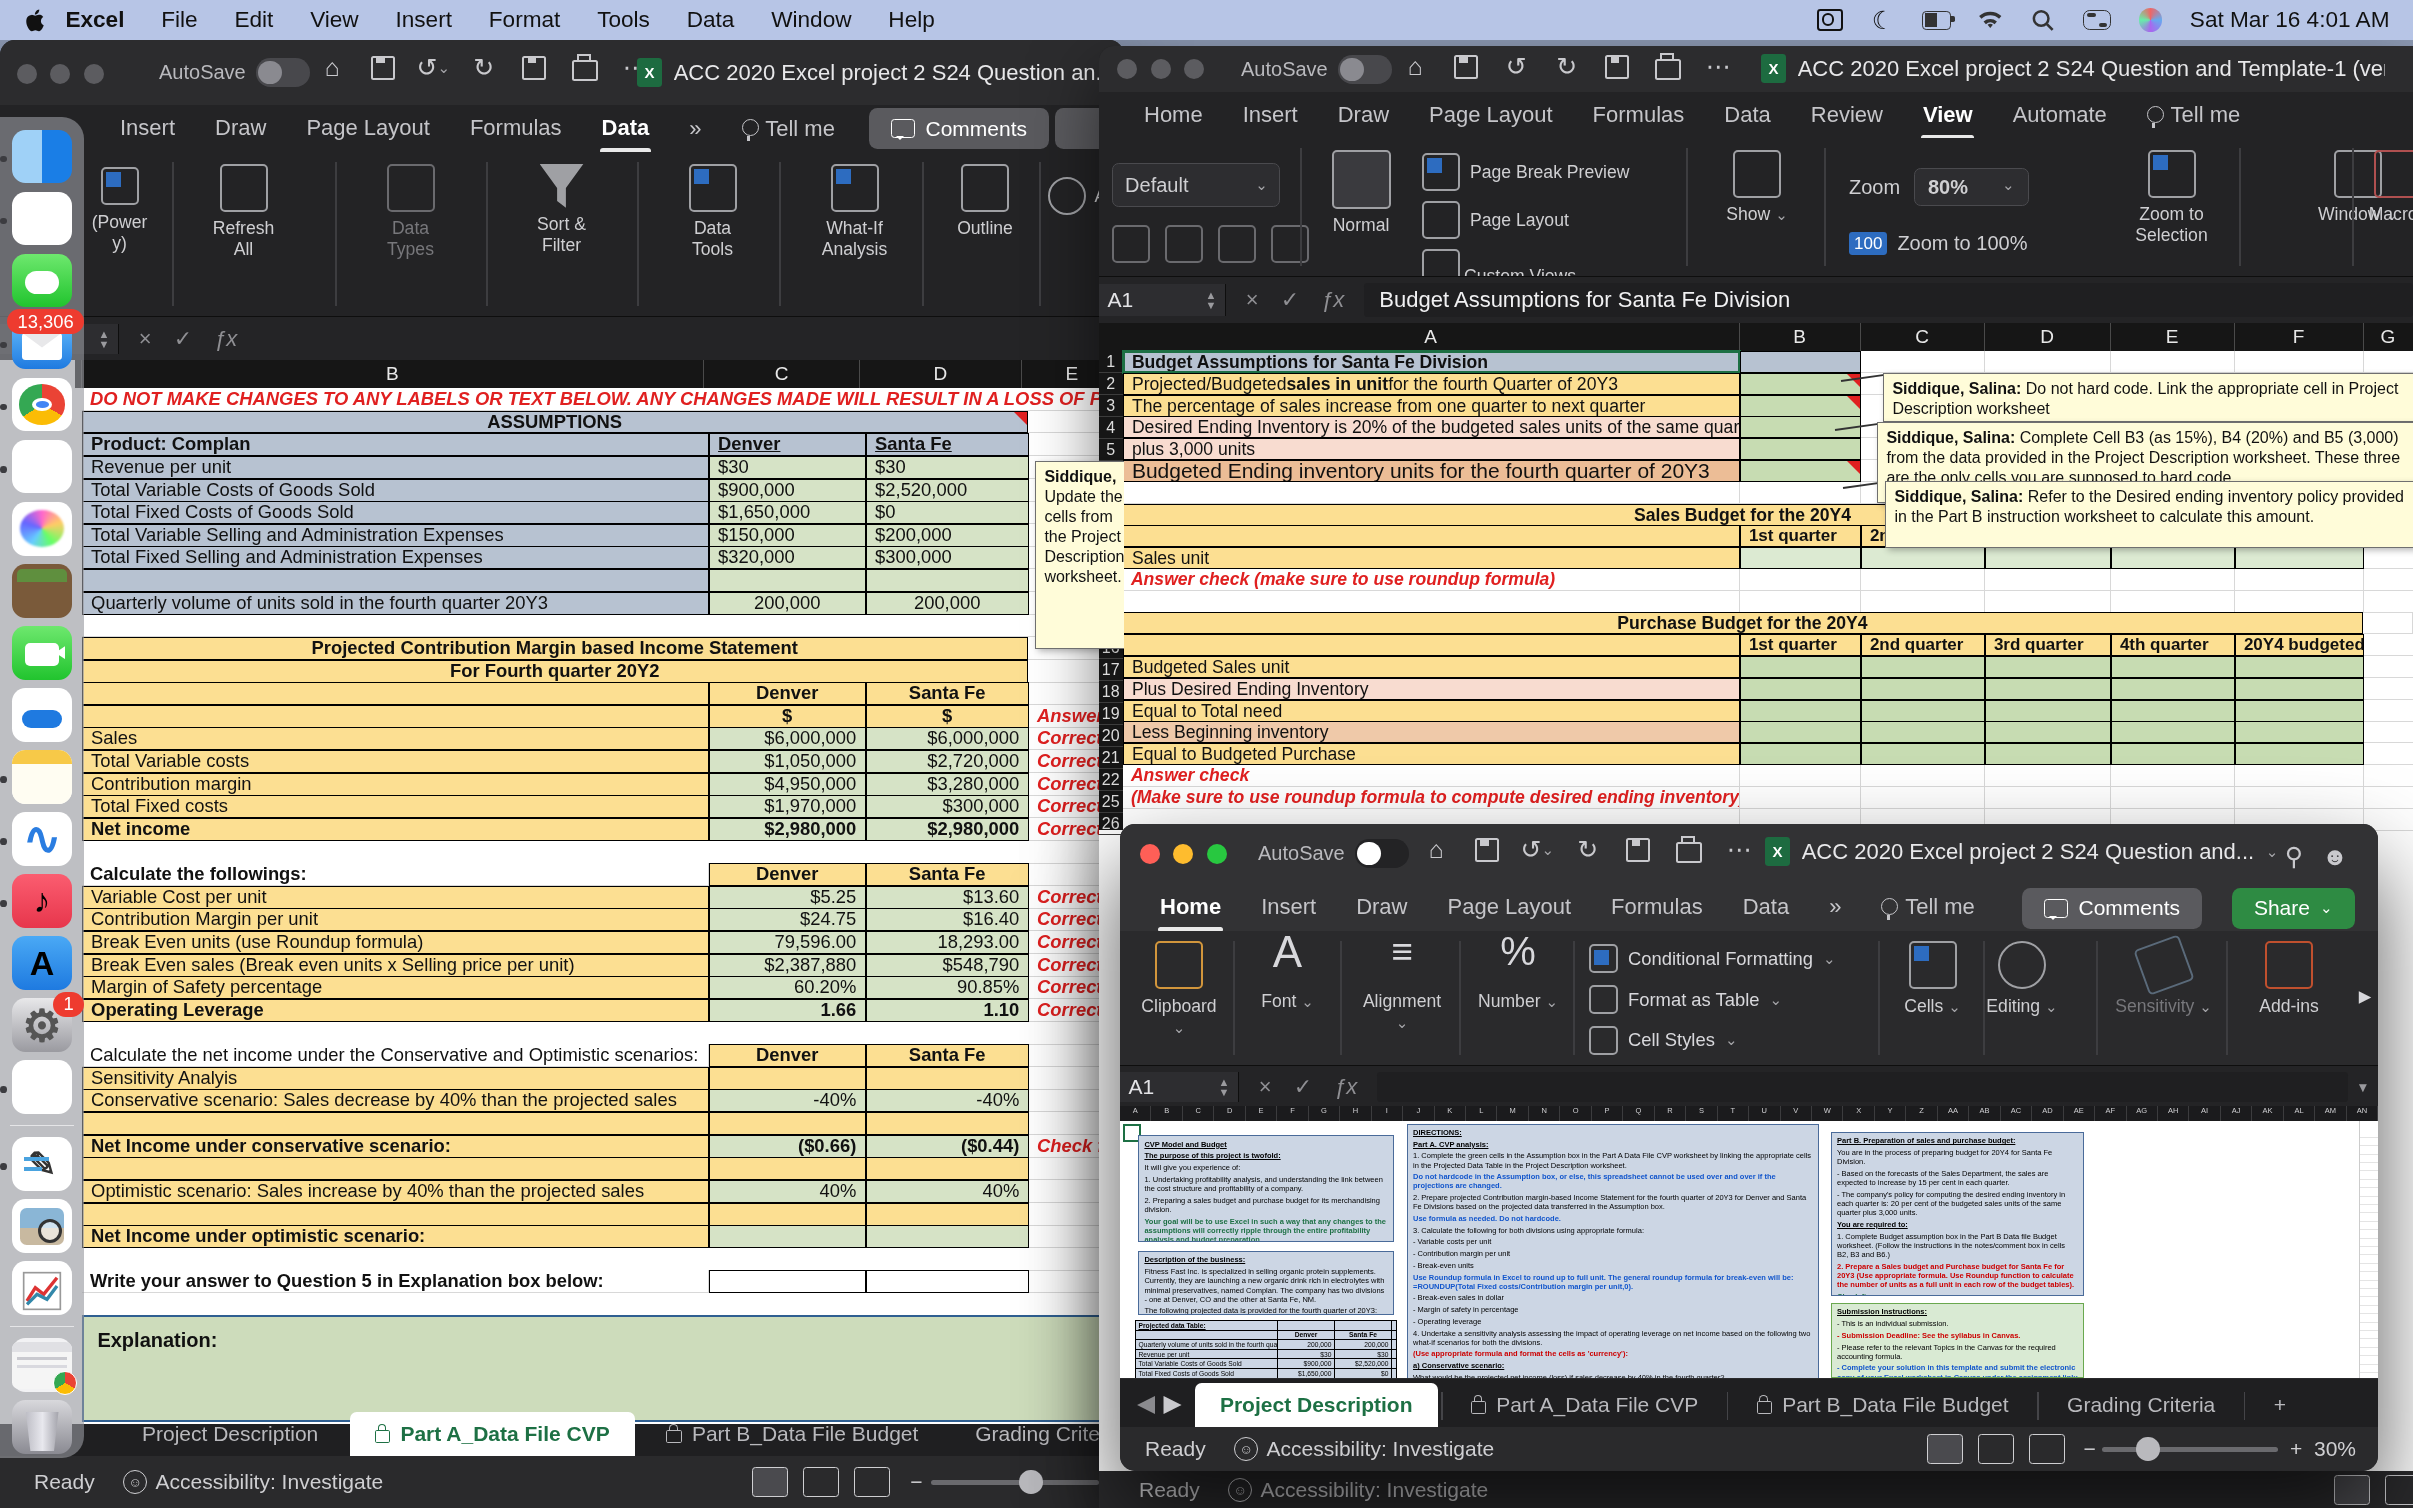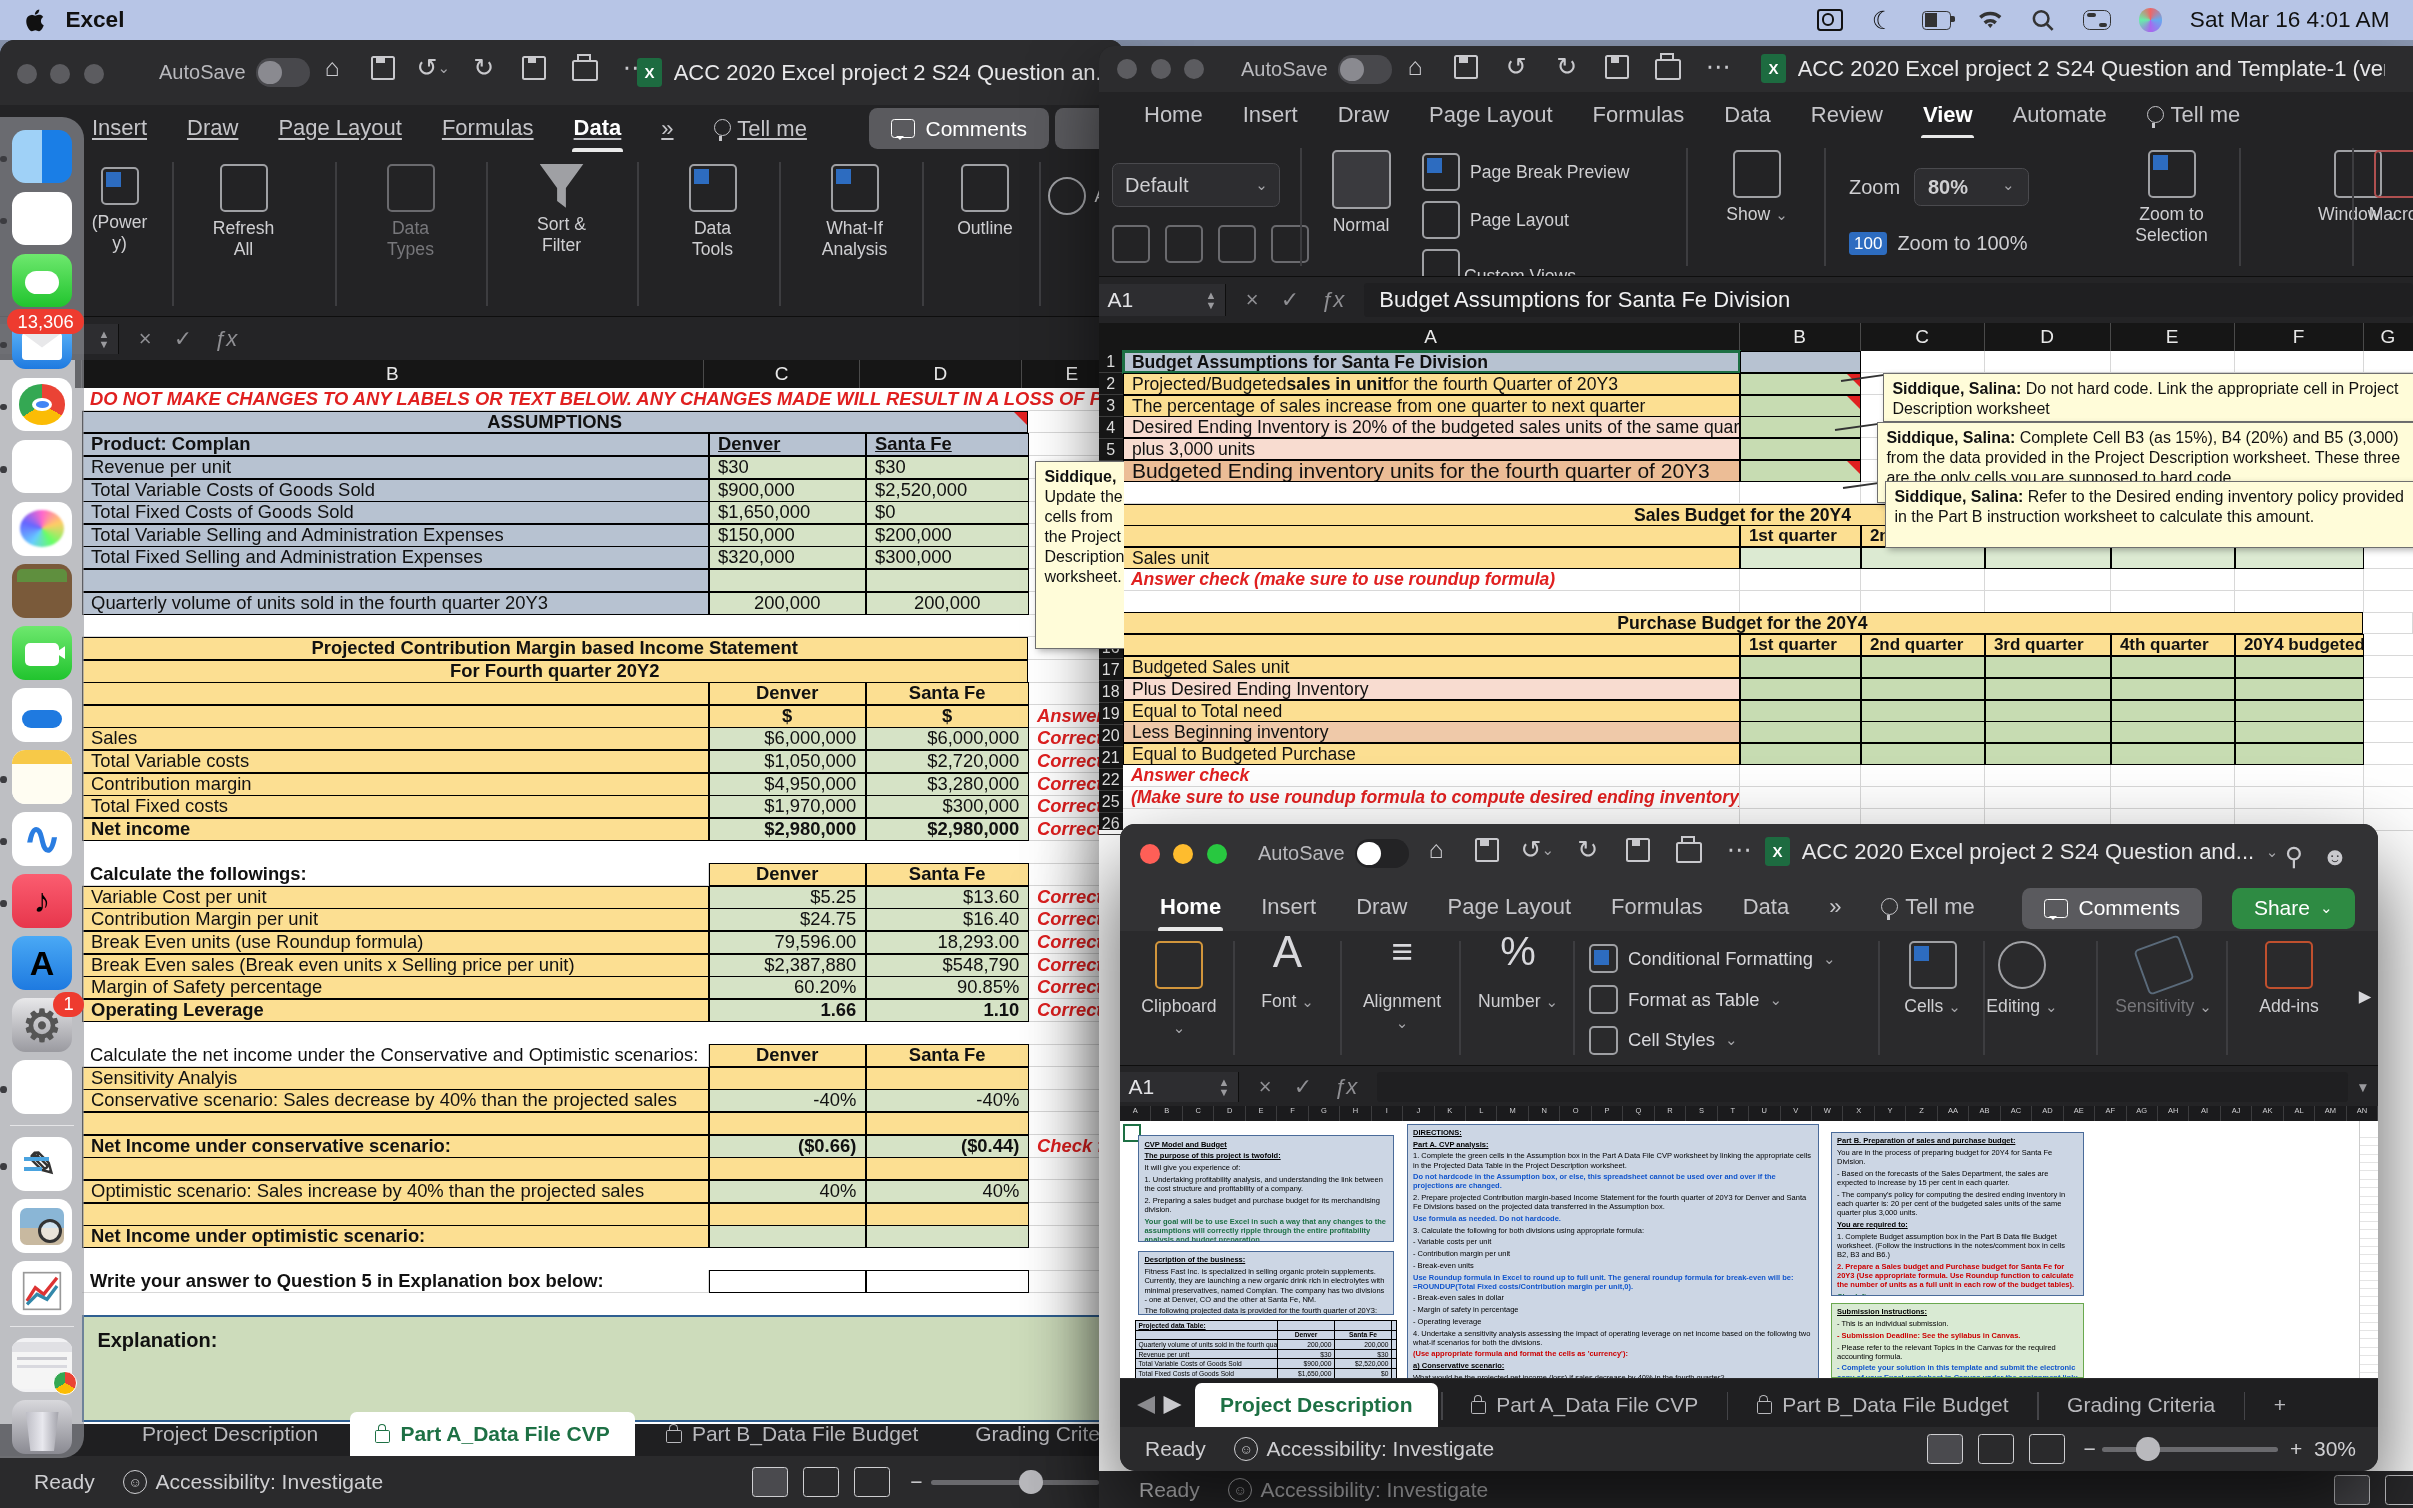--- a/index.html
+++ b/index.html
@@ -1178,6 +1178,7 @@
         <path fill="#111" d="M17.5 14.6c0-3 2.5-4.5 2.6-4.6-1.4-2.1-3.6-2.4-4.4-2.4-1.9-.2-3.6 1.1-4.6 1.1-1 0-2.4-1.1-4-1-2 0-3.9 1.2-5 3-2.1 3.7-.5 9.2 1.5 12.2 1 1.5 2.2 3.1 3.8 3 1.5-.1 2.1-1 3.9-1s2.3 1 4 1c1.6 0 2.7-1.5 3.7-3 1.2-1.7 1.6-3.4 1.7-3.5-.1 0-3.2-1.2-3.2-4.8zM14.4 5.6c.8-1 1.4-2.4 1.2-3.8-1.2.1-2.7.8-3.5 1.8-.8.9-1.5 2.3-1.3 3.7 1.4.1 2.8-.7 3.6-1.7z"></path>
       </svg>
     <span class="mi app">Excel</span>
+    <span id="menuitems"><span class="mi">File</span><span class="mi">Edit</span><span class="mi">View</span><span class="mi">Insert</span><span class="mi">Format</span><span class="mi">Tools</span><span class="mi">Data</span><span class="mi">Window</span><span class="mi">Help</span></span>
     <div class="right">
       <span class="mb-ic">
           <span class="rec"></span>

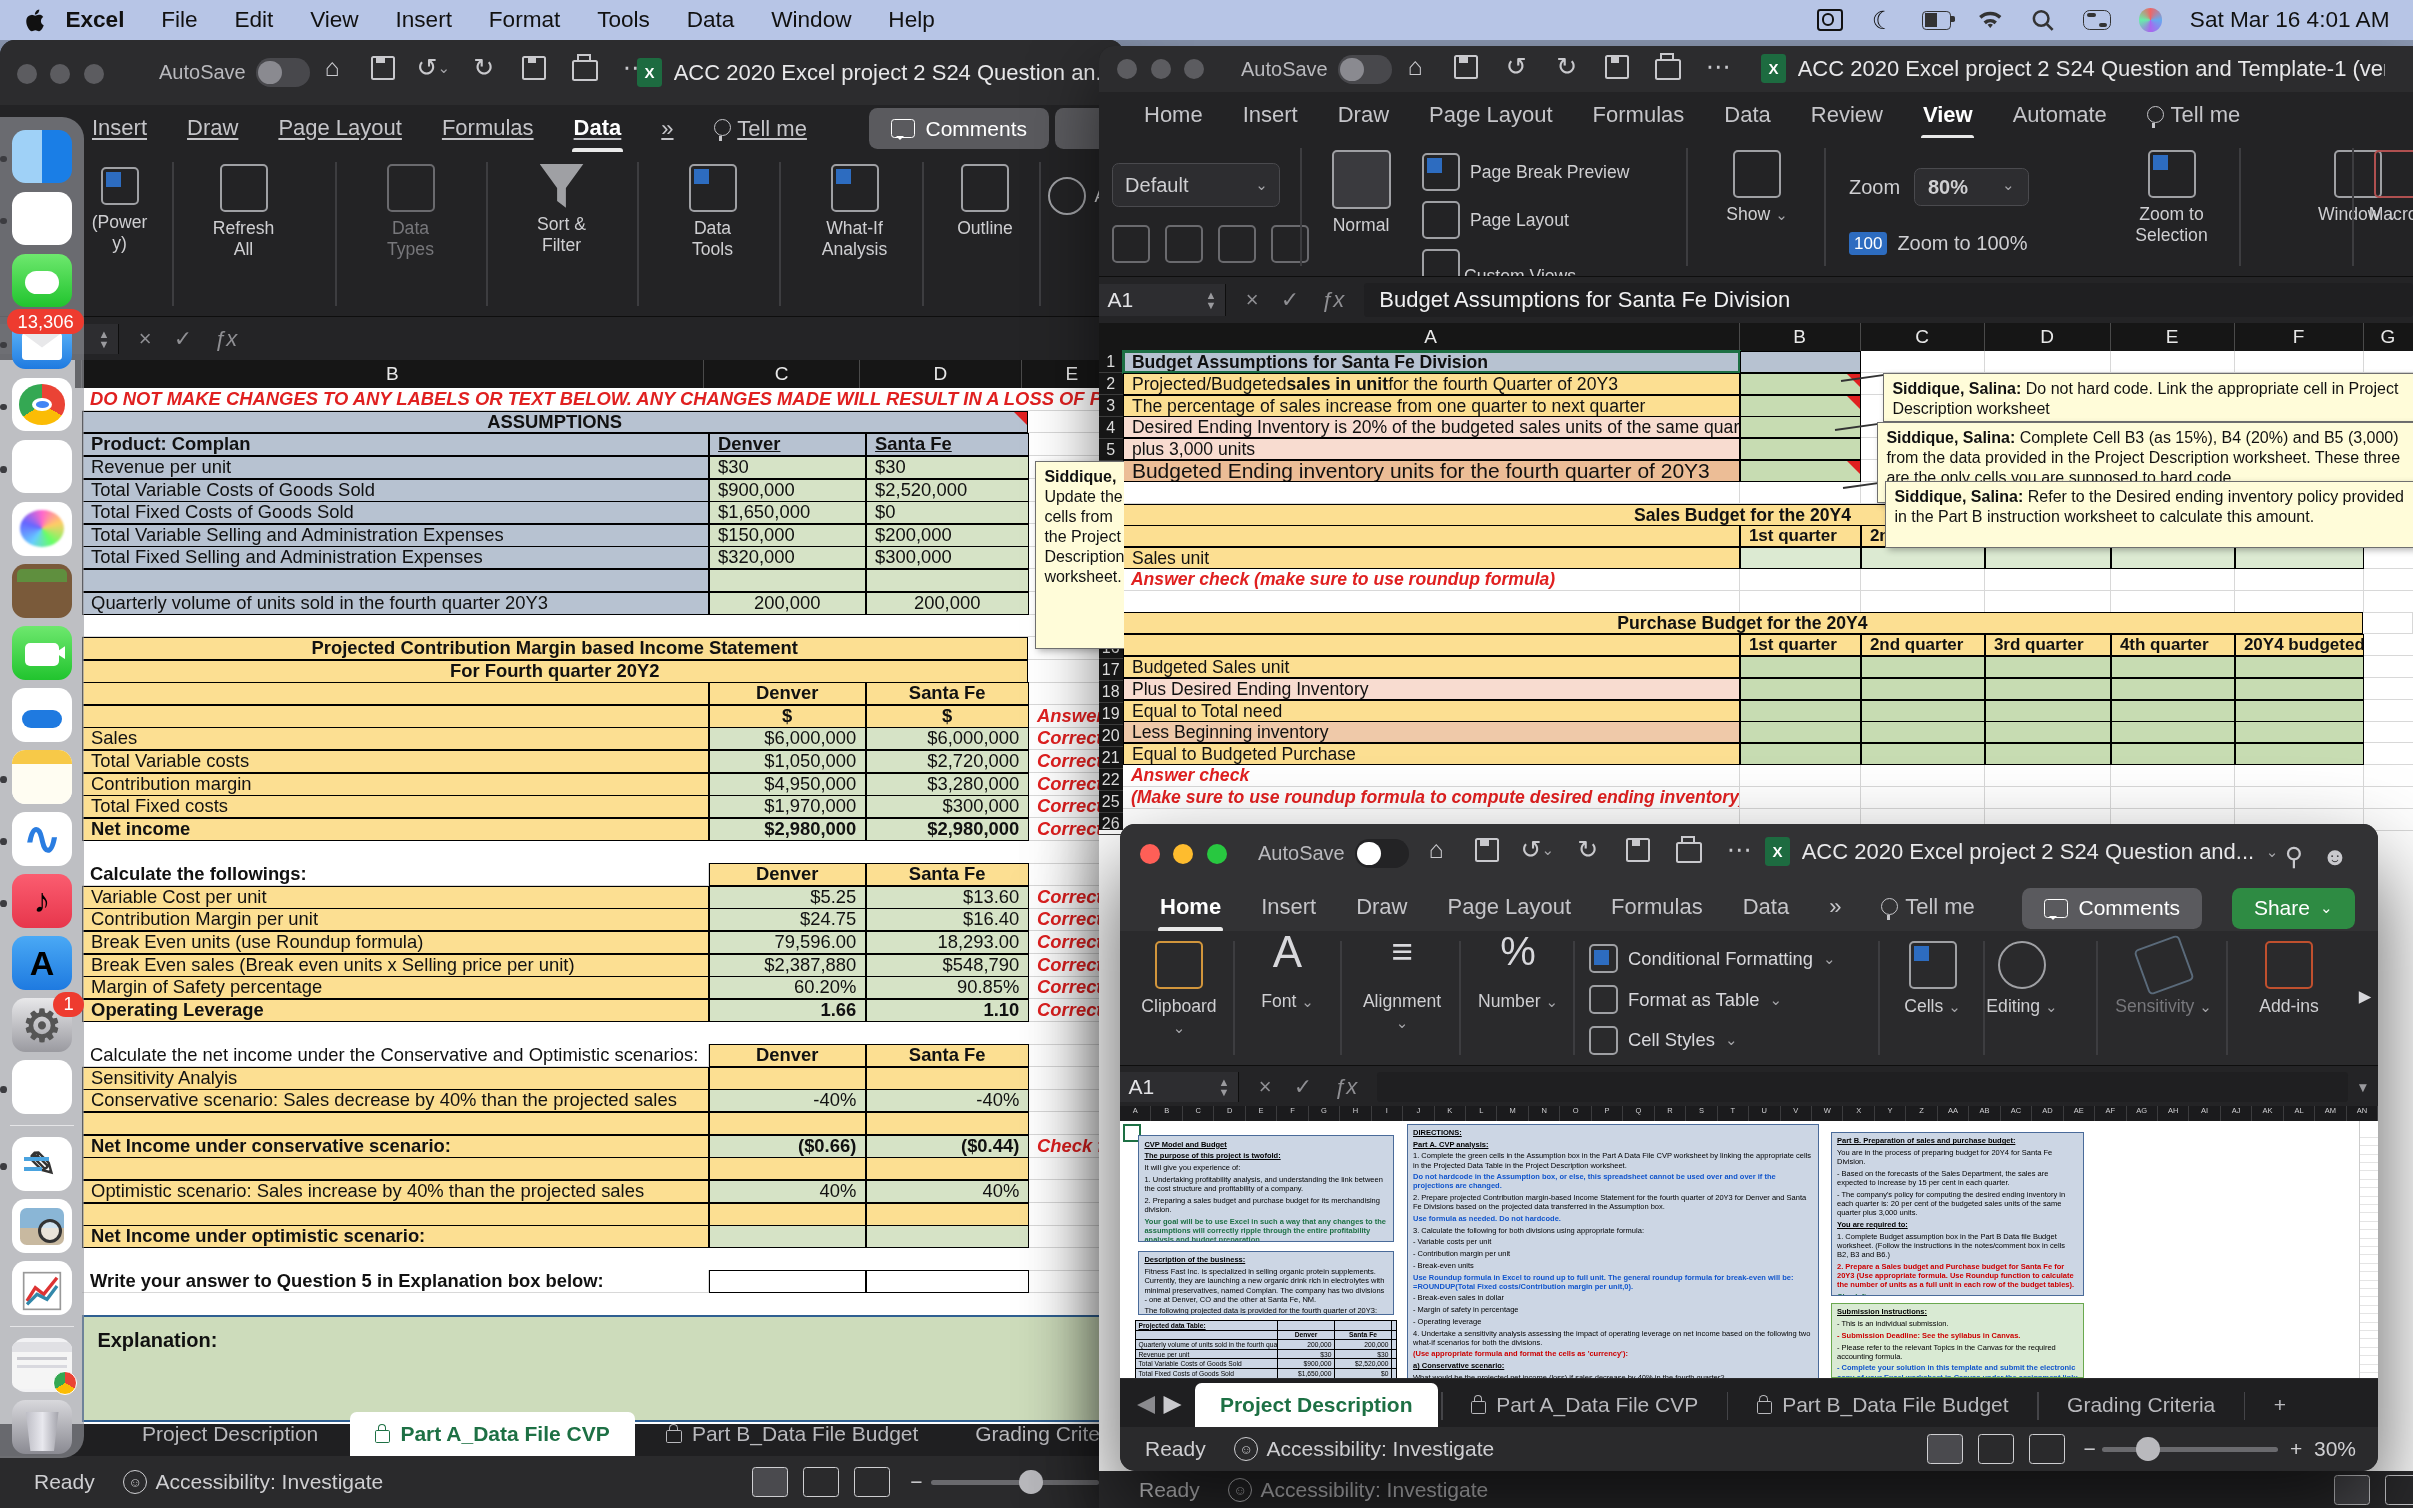--- a/index.html
+++ b/index.html
@@ -158,7 +158,7 @@
         <span class="wtitle" style="max-width:436px;">ACC 2020 Excel project 2 S24 Question an...</span>
       </div>
     </div>
-    <div class="ribtabs" style="height:47px;padding-left:72px;text-decoration:underline;">
+    <div class="ribtabs" style="height:47px;padding-left:100px;">
       <span id="w1tabs"><span class="rtab">Insert</span><span class="rtab">Draw</span><span class="rtab">Page Layout</span><span class="rtab">Formulas</span><span class="rtab act">Data</span></span>
       <span class="rtab">»</span>
       <span class="rtab"><span class="bulb"></span><span>Tell me</span></span>

